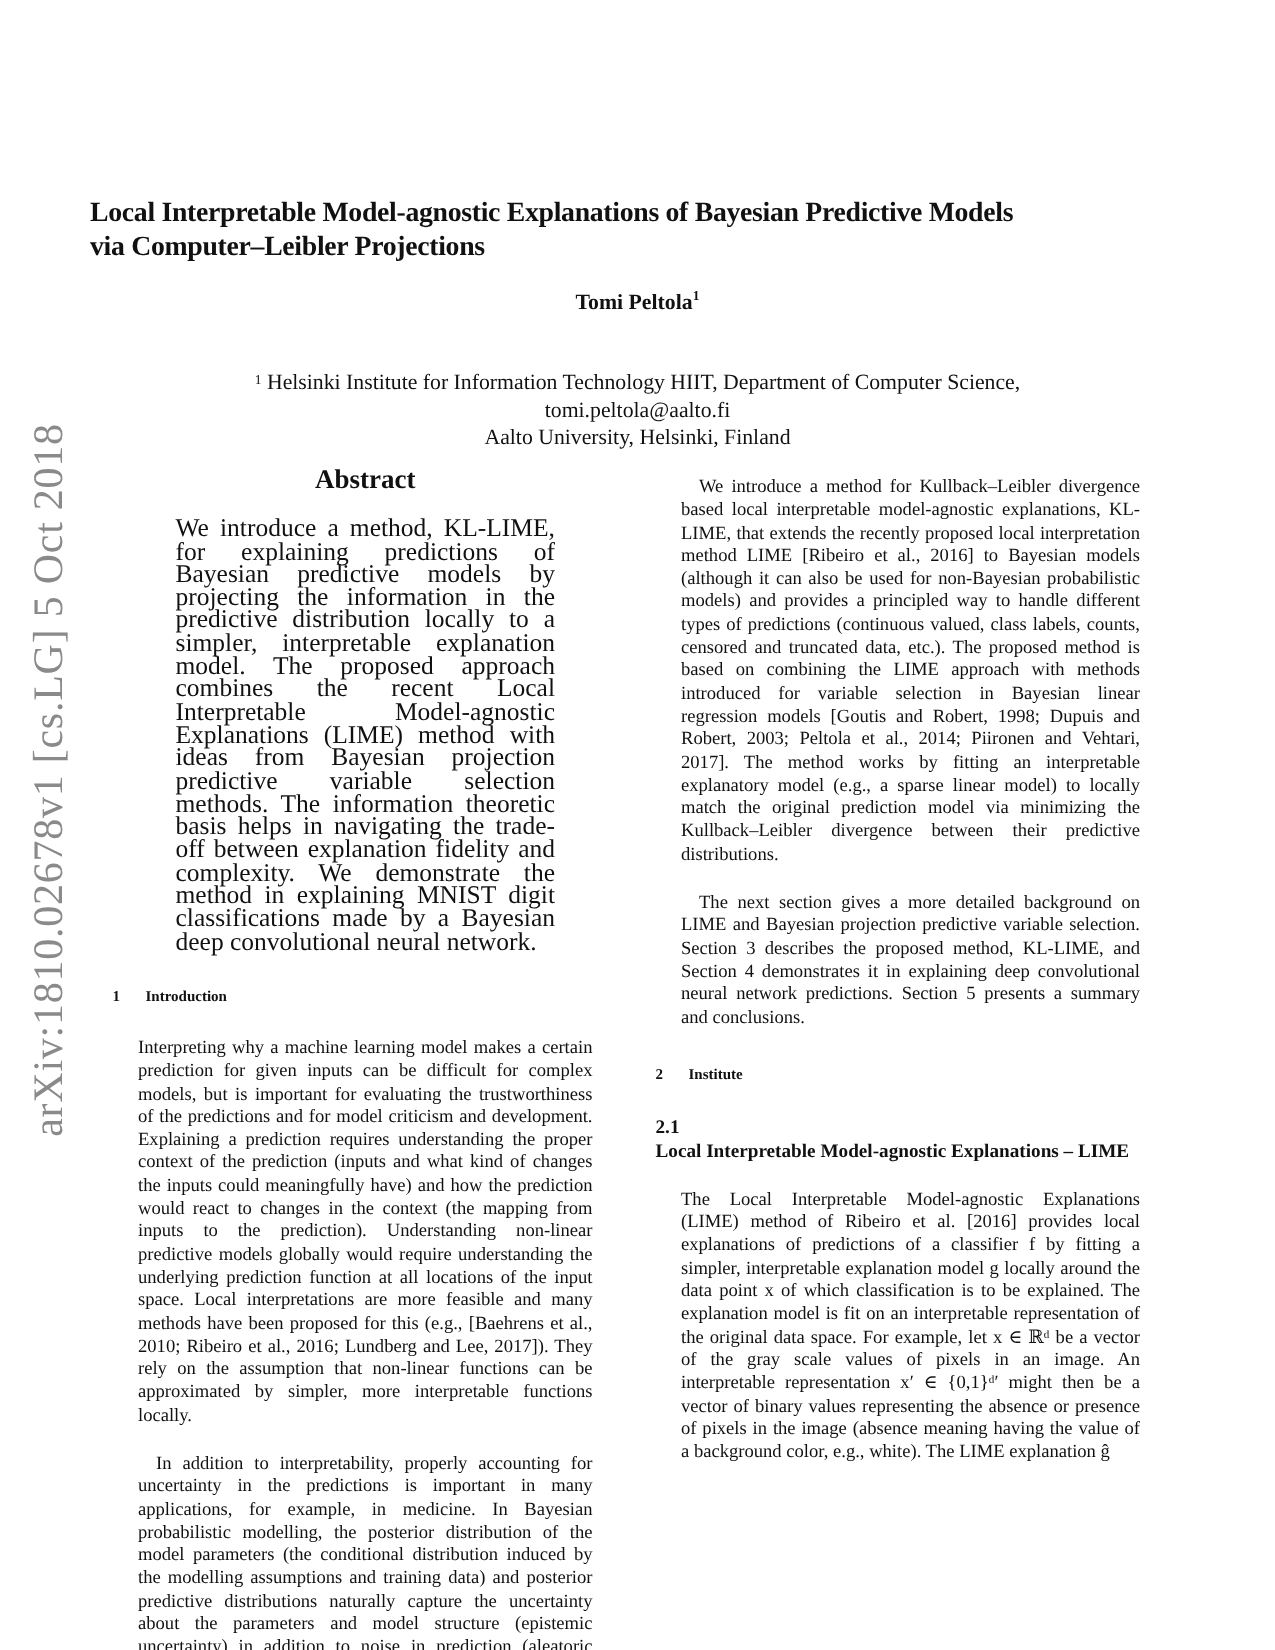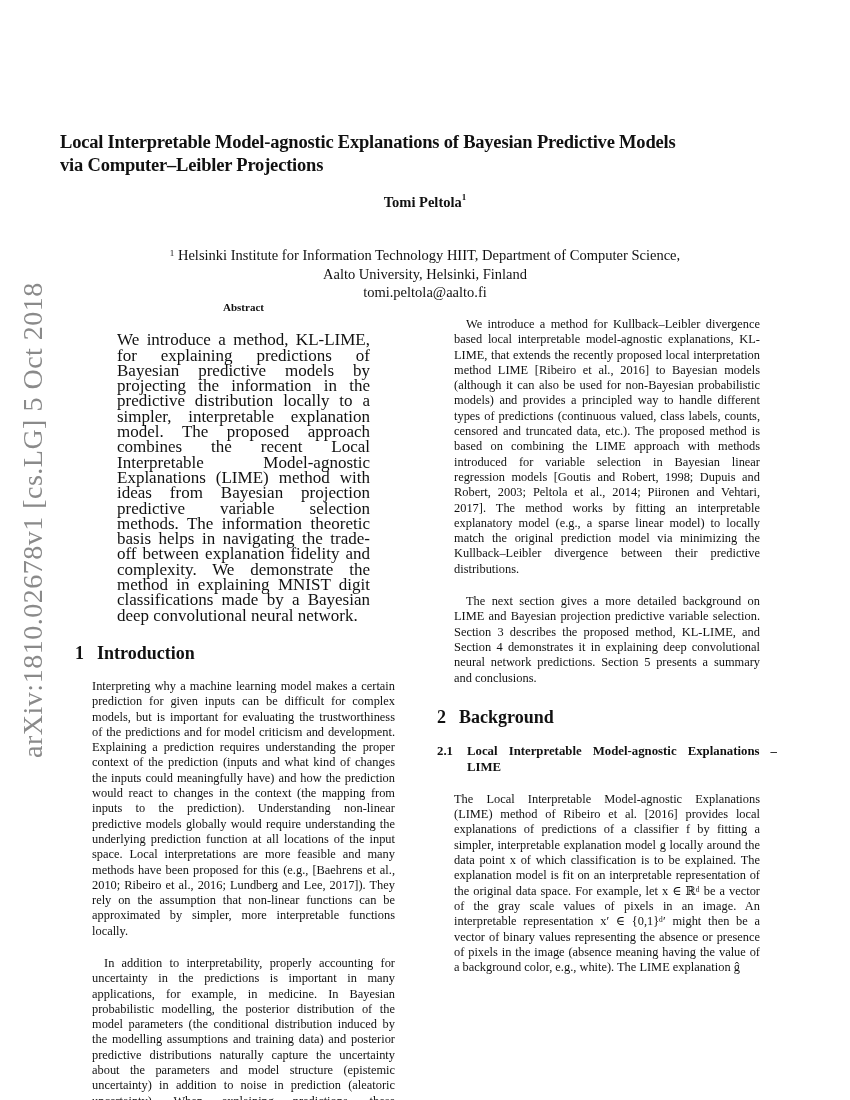--- a/index.html
+++ b/index.html
@@ -49,8 +49,8 @@
 
 <div class="affil">
   <div><sup>1</sup><span> Helsinki Institute for Information Technology HIIT, Department of Computer Science,</span></div>
+  <div>tomi.peltola@aalto.fi</div>
   <div>Aalto University, Helsinki, Finland</div>
-  <div>tomi.peltola@aalto.fi</div>
 </div>
 
 <div class="col left">

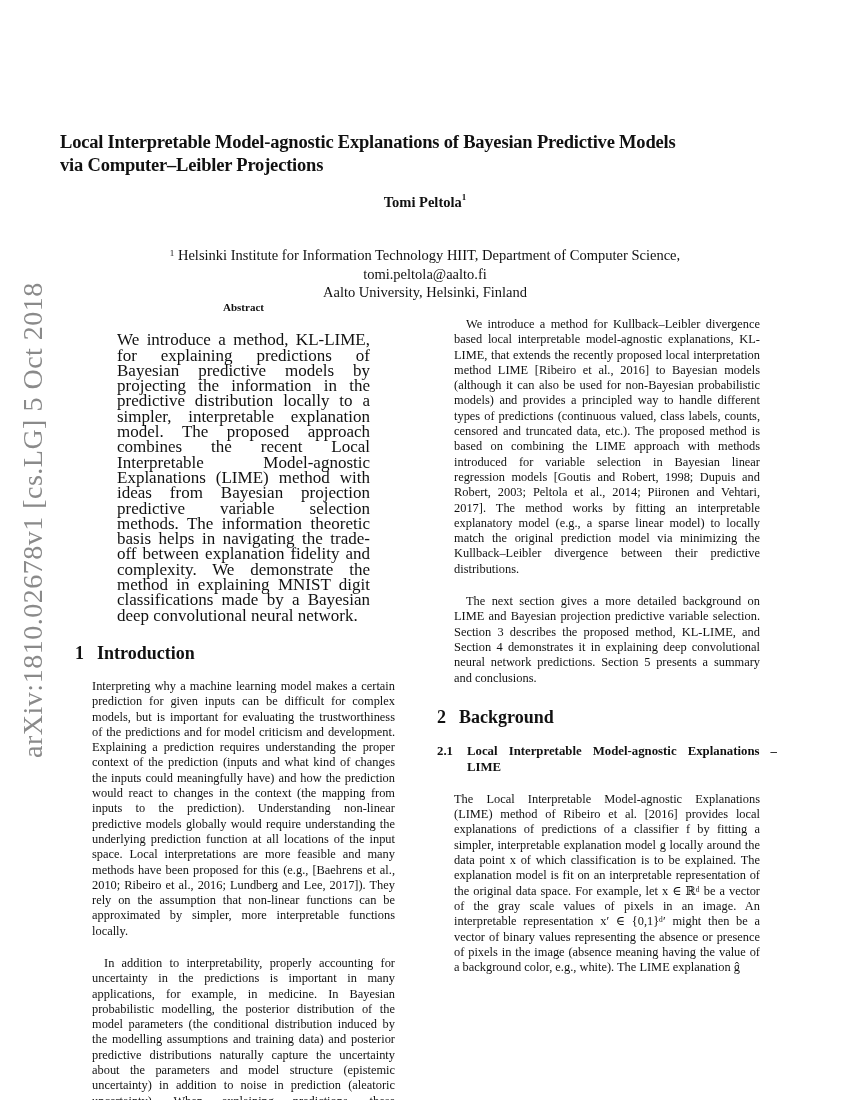--- a/index.html
+++ b/index.html
@@ -21,7 +21,7 @@
     .col p.indent { text-indent:12px; }
     .left { left:75px; top:300px; width:337px; }
     .right { left:437px; top:300px; width:340px; }
-    .abstract-head { text-align:center; font-weight:bold; font-size:11px; margin:0 0 7px 0; }
+    .abstract-head { text-align:center; font-weight:bold; font-size:18px; margin:12px 0 7px 0; }
     .abstract { padding:0 25px; font-size:17px; line-height:15.3px; text-align:justify; }
     h2 { font-size:18px; font-weight:bold; margin:0 0 7px 0; line-height:18px; }
     h2 .num { display:inline-block; width:22px; }

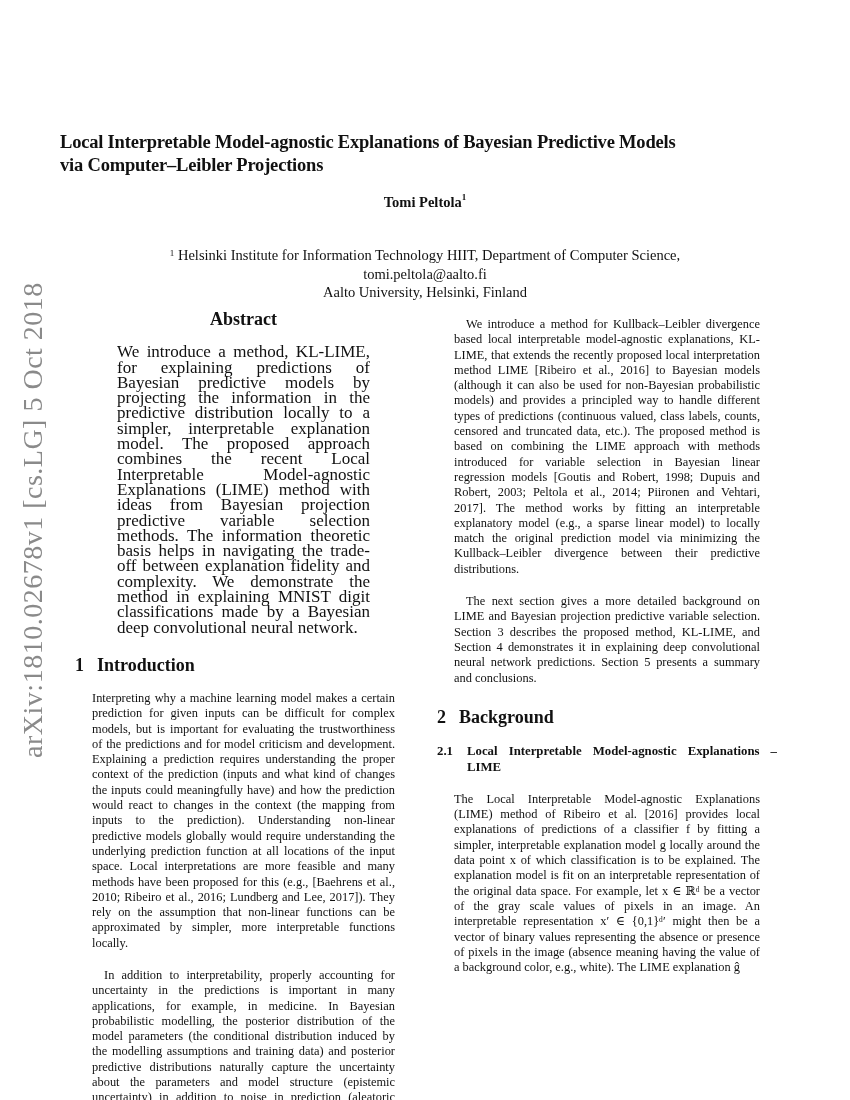--- a/index.html
+++ b/index.html
@@ -23,7 +23,7 @@
     .right { left:437px; top:300px; width:340px; }
     .abstract-head { text-align:center; font-weight:bold; font-size:18px; margin:12px 0 7px 0; }
     .abstract { padding:0 25px; font-size:17px; line-height:15.3px; text-align:justify; }
-    h2 { font-size:18px; font-weight:bold; margin:0 0 7px 0; line-height:18px; }
+    h2 { font-size:10px; font-weight:bold; margin:0 0 7px 0; line-height:18px; }
     h2 .num { display:inline-block; width:22px; }
     h3 { font-size:12.8px; font-weight:bold; margin:0 0 8px 0; line-height:16px; display:flex; }
     h3 .num { display:inline-block; width:30px; flex:none; }

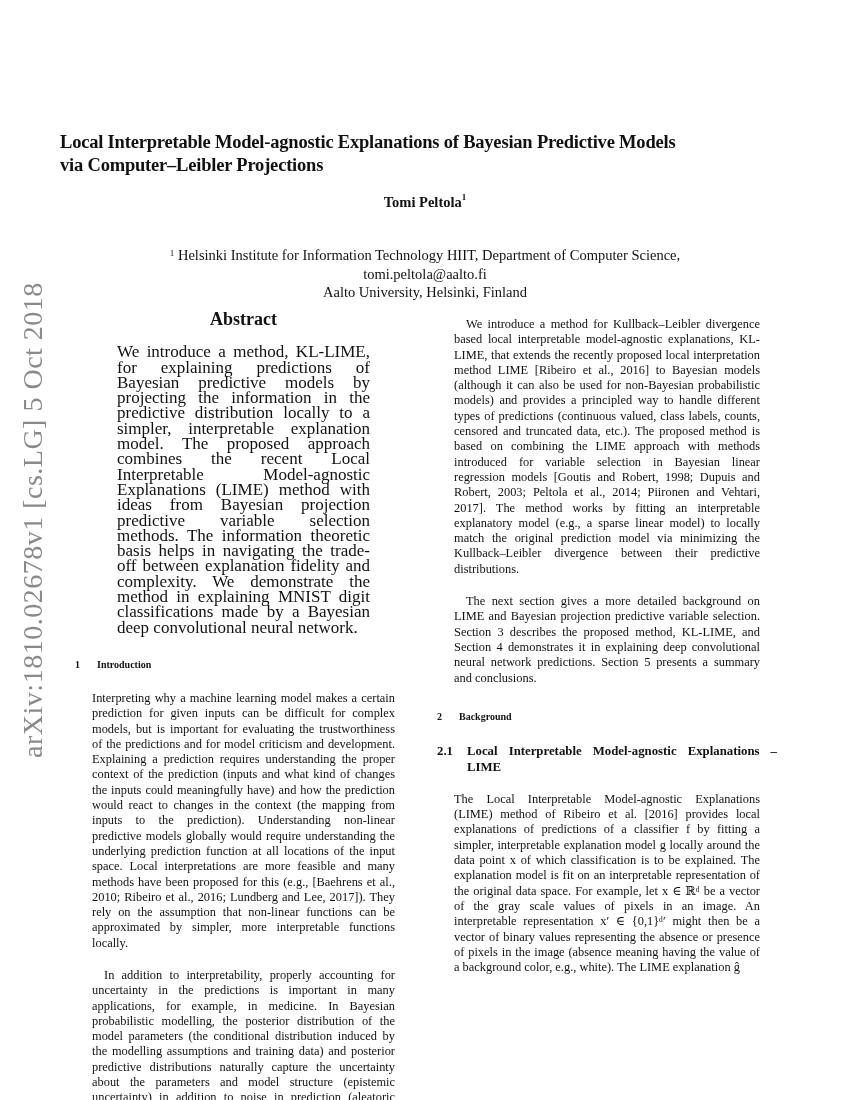--- a/index.html
+++ b/index.html
@@ -69,7 +69,7 @@
   <p class="indent">The next section gives a more detailed background on LIME and Bayesian projection predictive variable selection. Section 3 describes the proposed method, KL-LIME, and Section 4 demonstrates it in explaining deep convolutional neural network predictions. Section 5 presents a summary and conclusions.</p>
 
   <h2 class="sec2">
-    <span class="num">2</span><span>Background</span>
+    <span class="num">2</span><span>Institute</span>
   </h2>
 
   <h3 class="sec21">

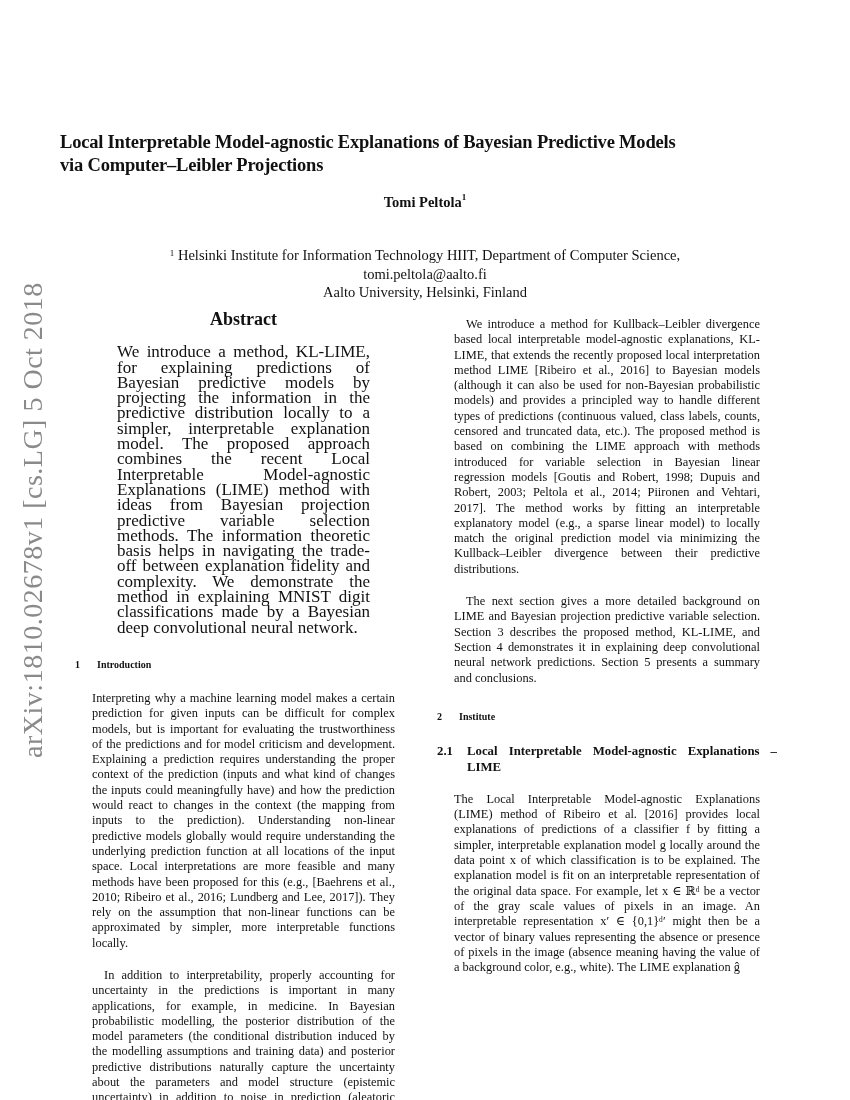--- a/index.html
+++ b/index.html
@@ -29,7 +29,7 @@
     h3 .num { display:inline-block; width:30px; flex:none; }
     .sec1 { margin-top:21px; }
     .sec2 { margin-top:22px; }
-    .sec21 { margin-top:17px; }
+    .sec21 { margin-top:17px;flex-direction:column; }
   </style>
 </head>
 <body>

